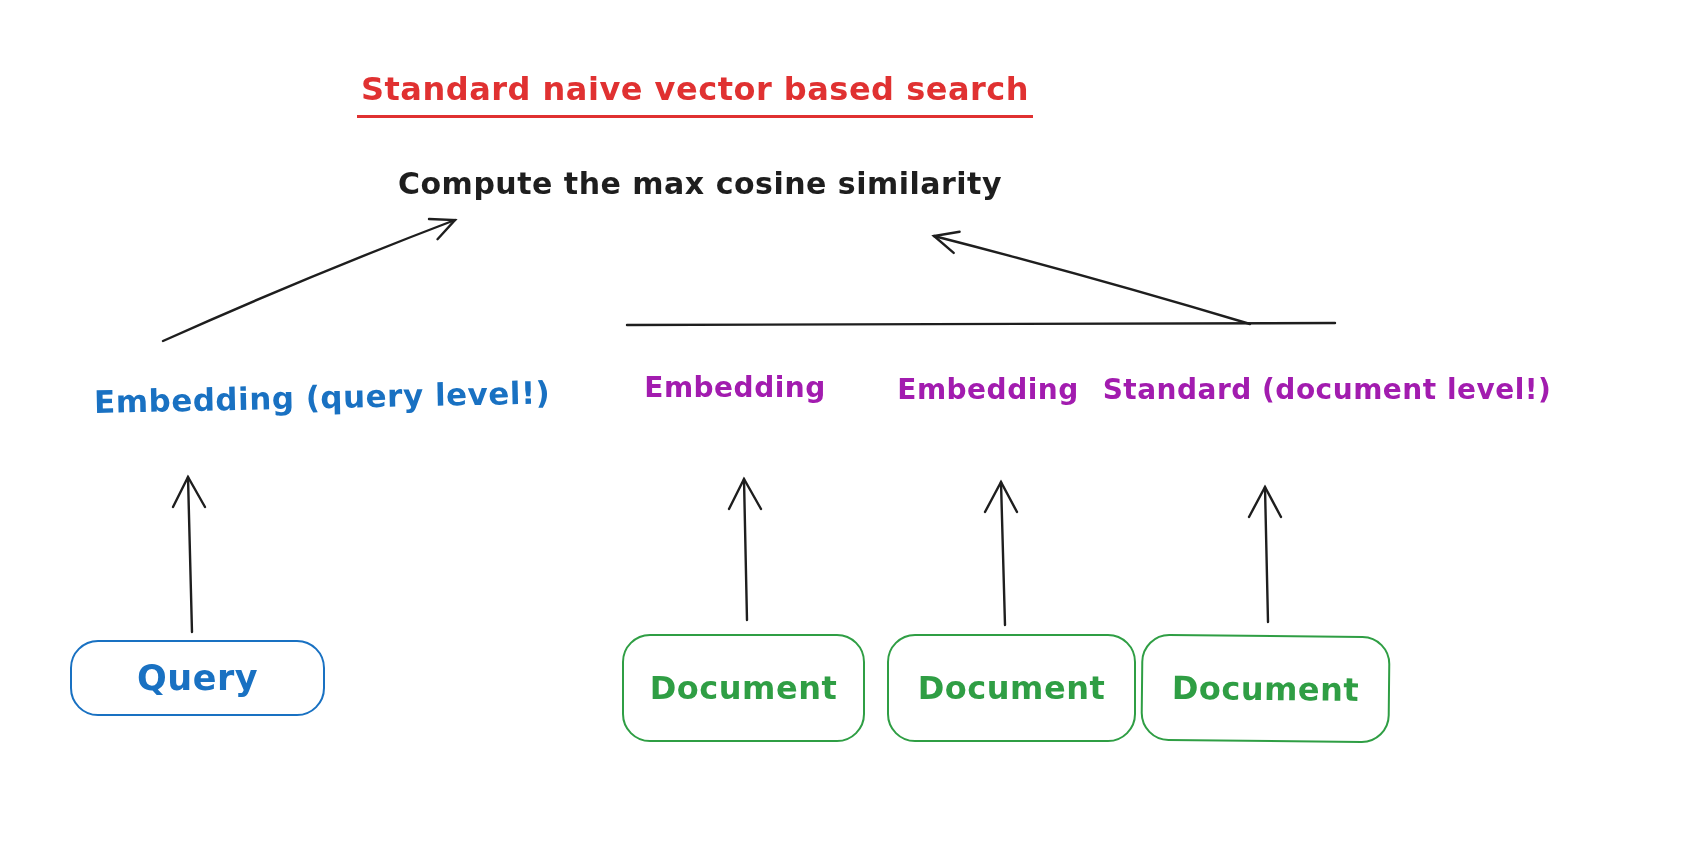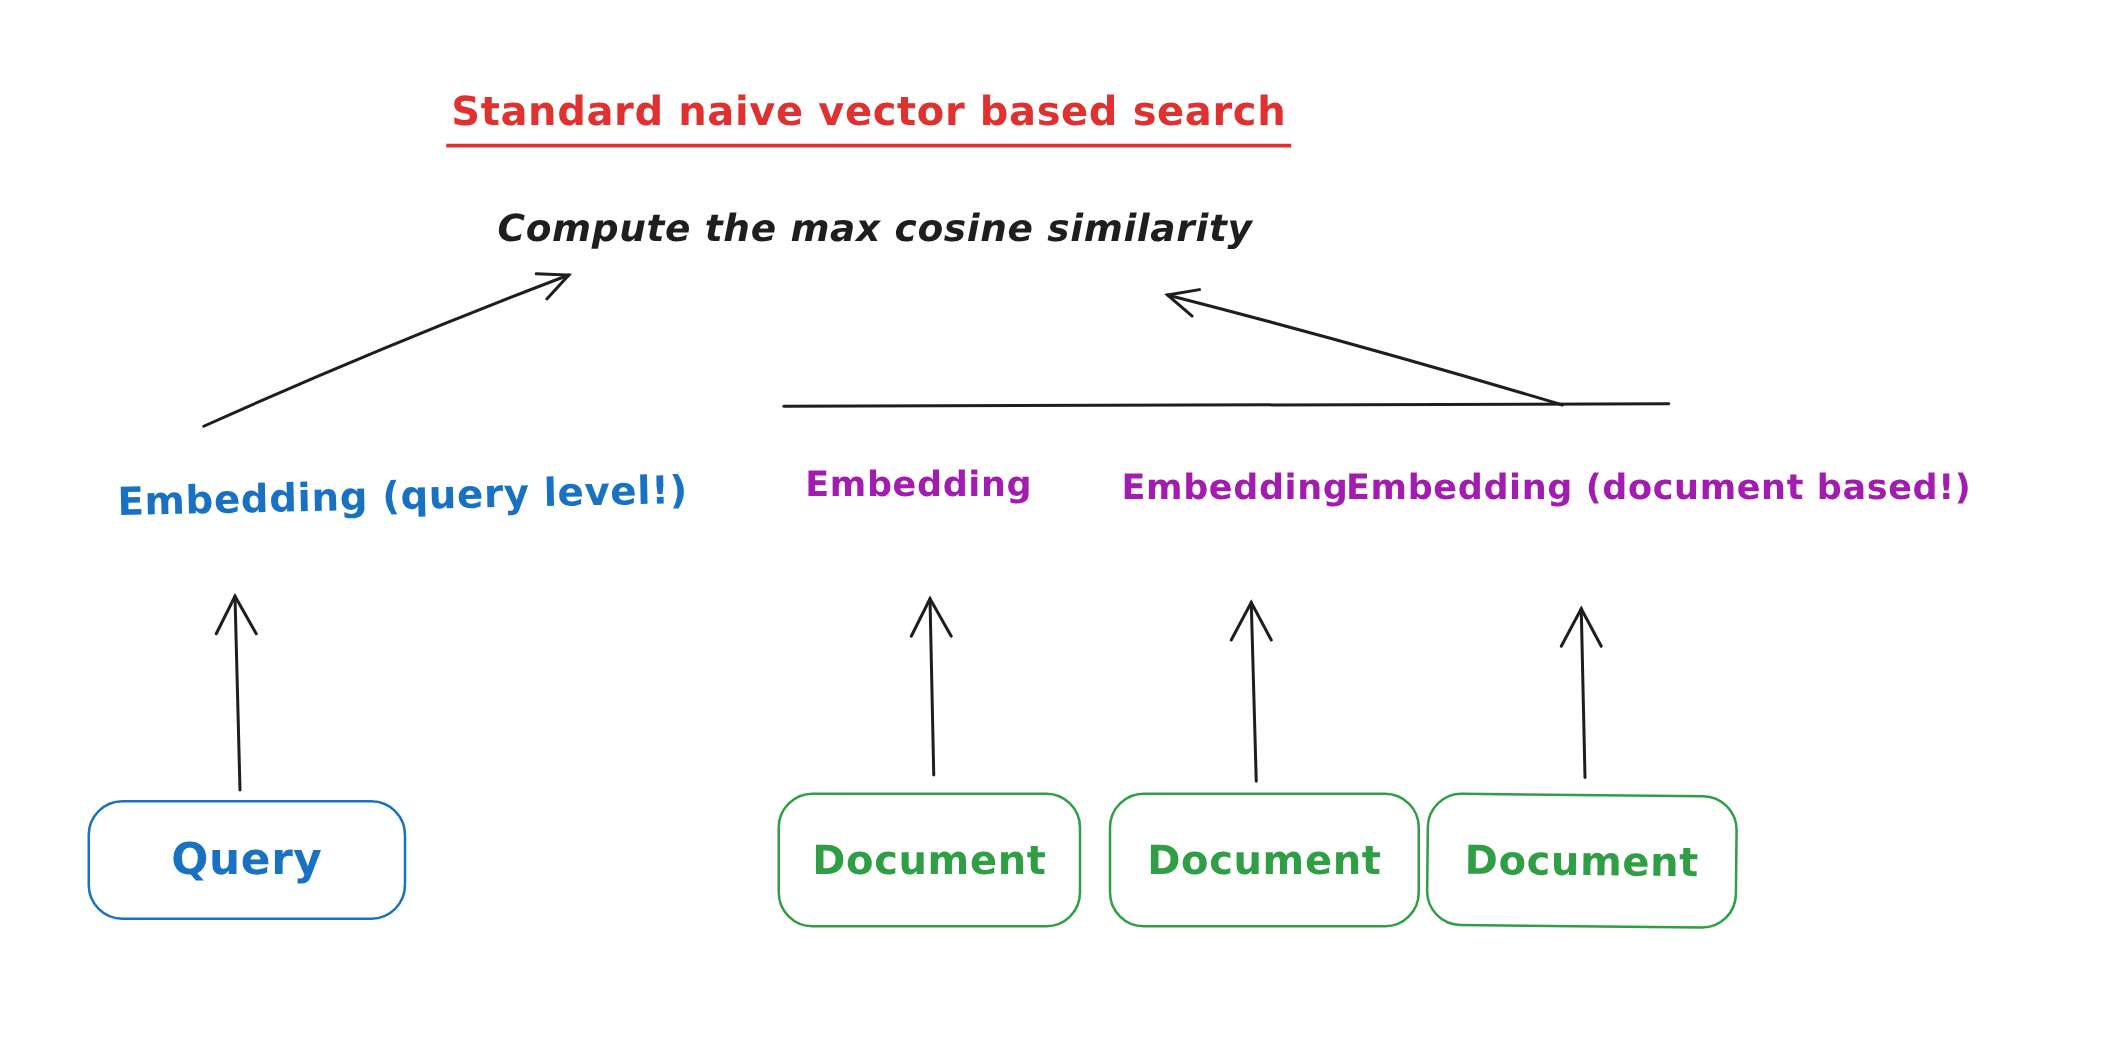--- a/index.html
+++ b/index.html
@@ -26,7 +26,6 @@
     font-size:30px;font-weight:bold;
     color:#1e1e1e;
     letter-spacing:0.5px;
-    font-style:italic;
   }
   .emb-label{font-weight:bold;letter-spacing:0.5px;}
   .emb-blue{

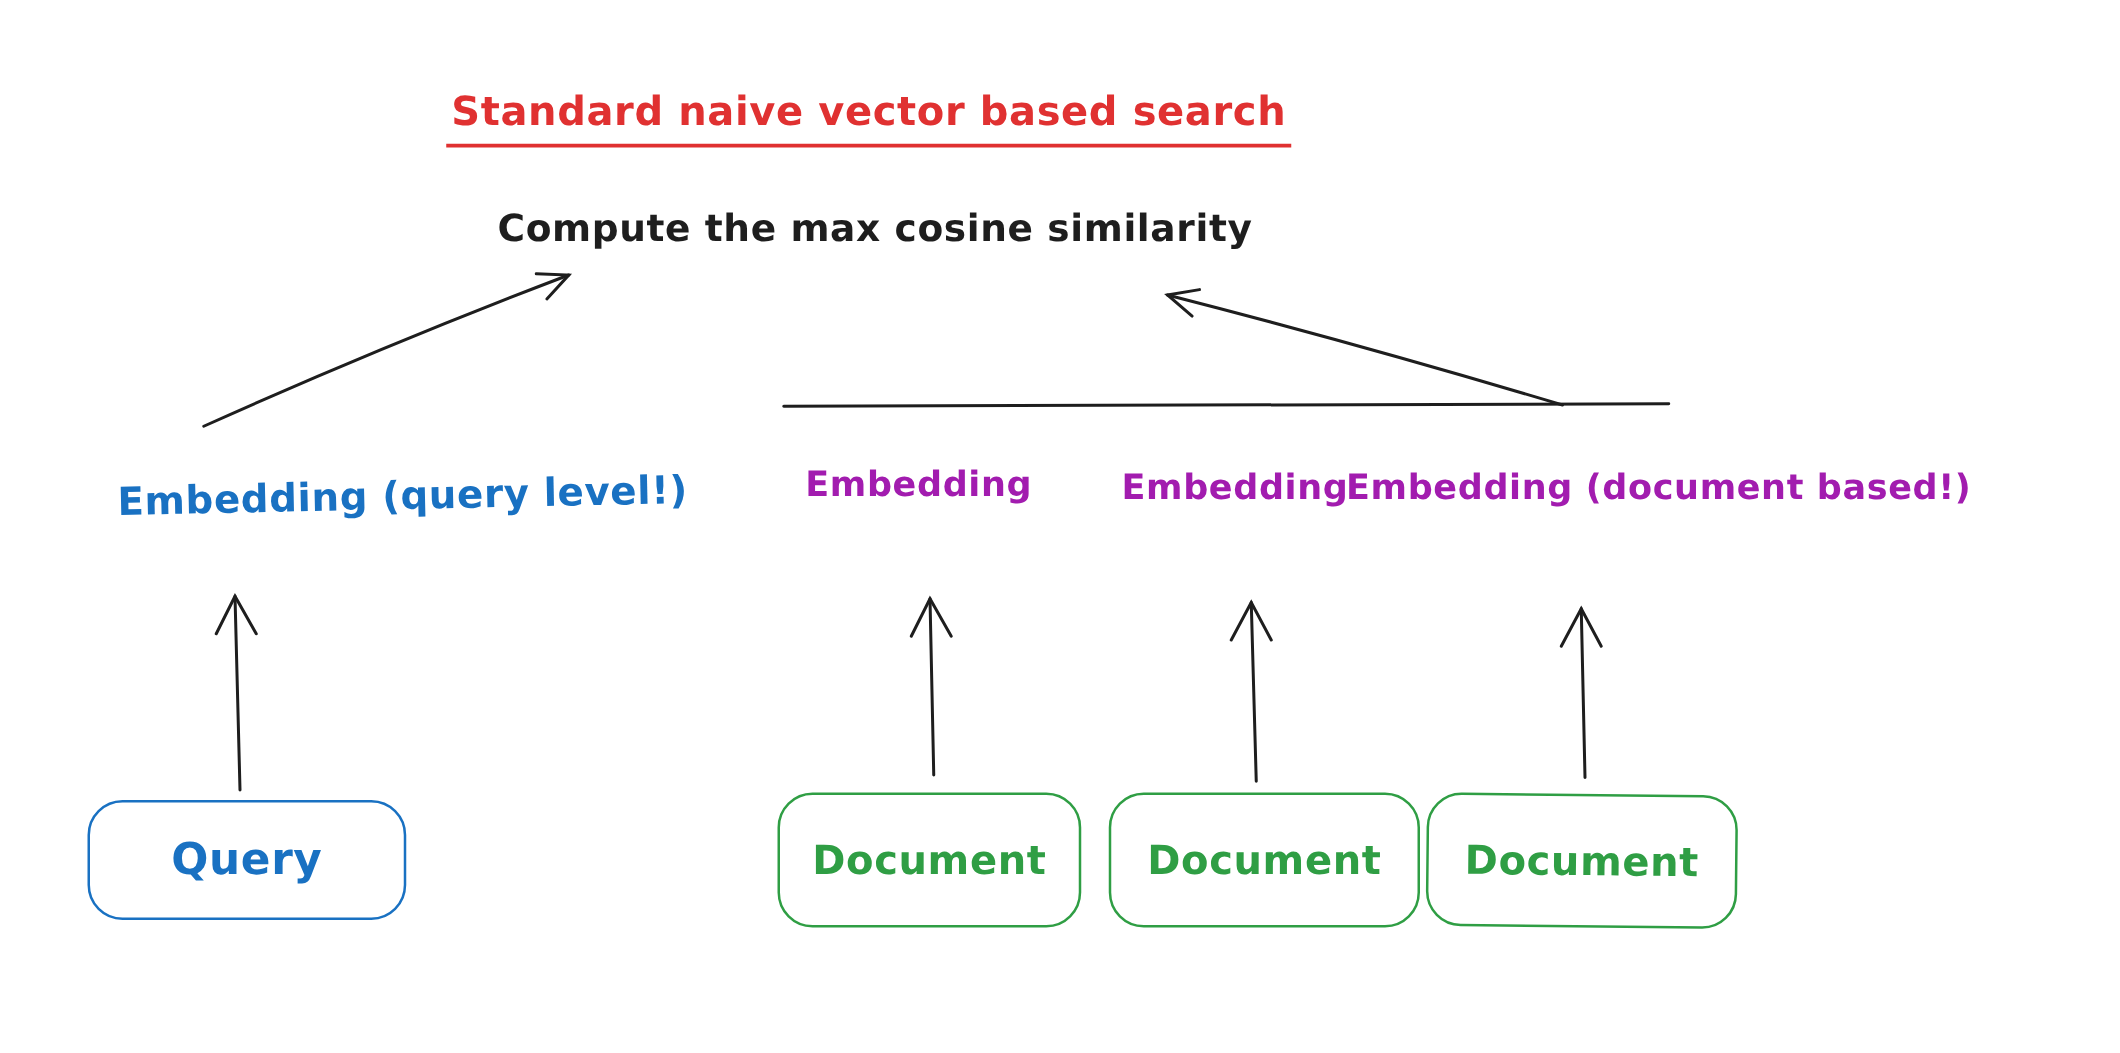--- a/index.html
+++ b/index.html
@@ -110,7 +110,7 @@
 
   <div class="abs centered emb-label emb-green emb-g2">Embedding</div>
 
-  <div class="abs centered emb-label emb-green emb-g3">Embedding (document based!)</div>
+  <div class="abs centered emb-label emb-green emb-g3">Standard (document level!)</div>
 
   <div class="node node-blue query-box">
     <span>Query</span>

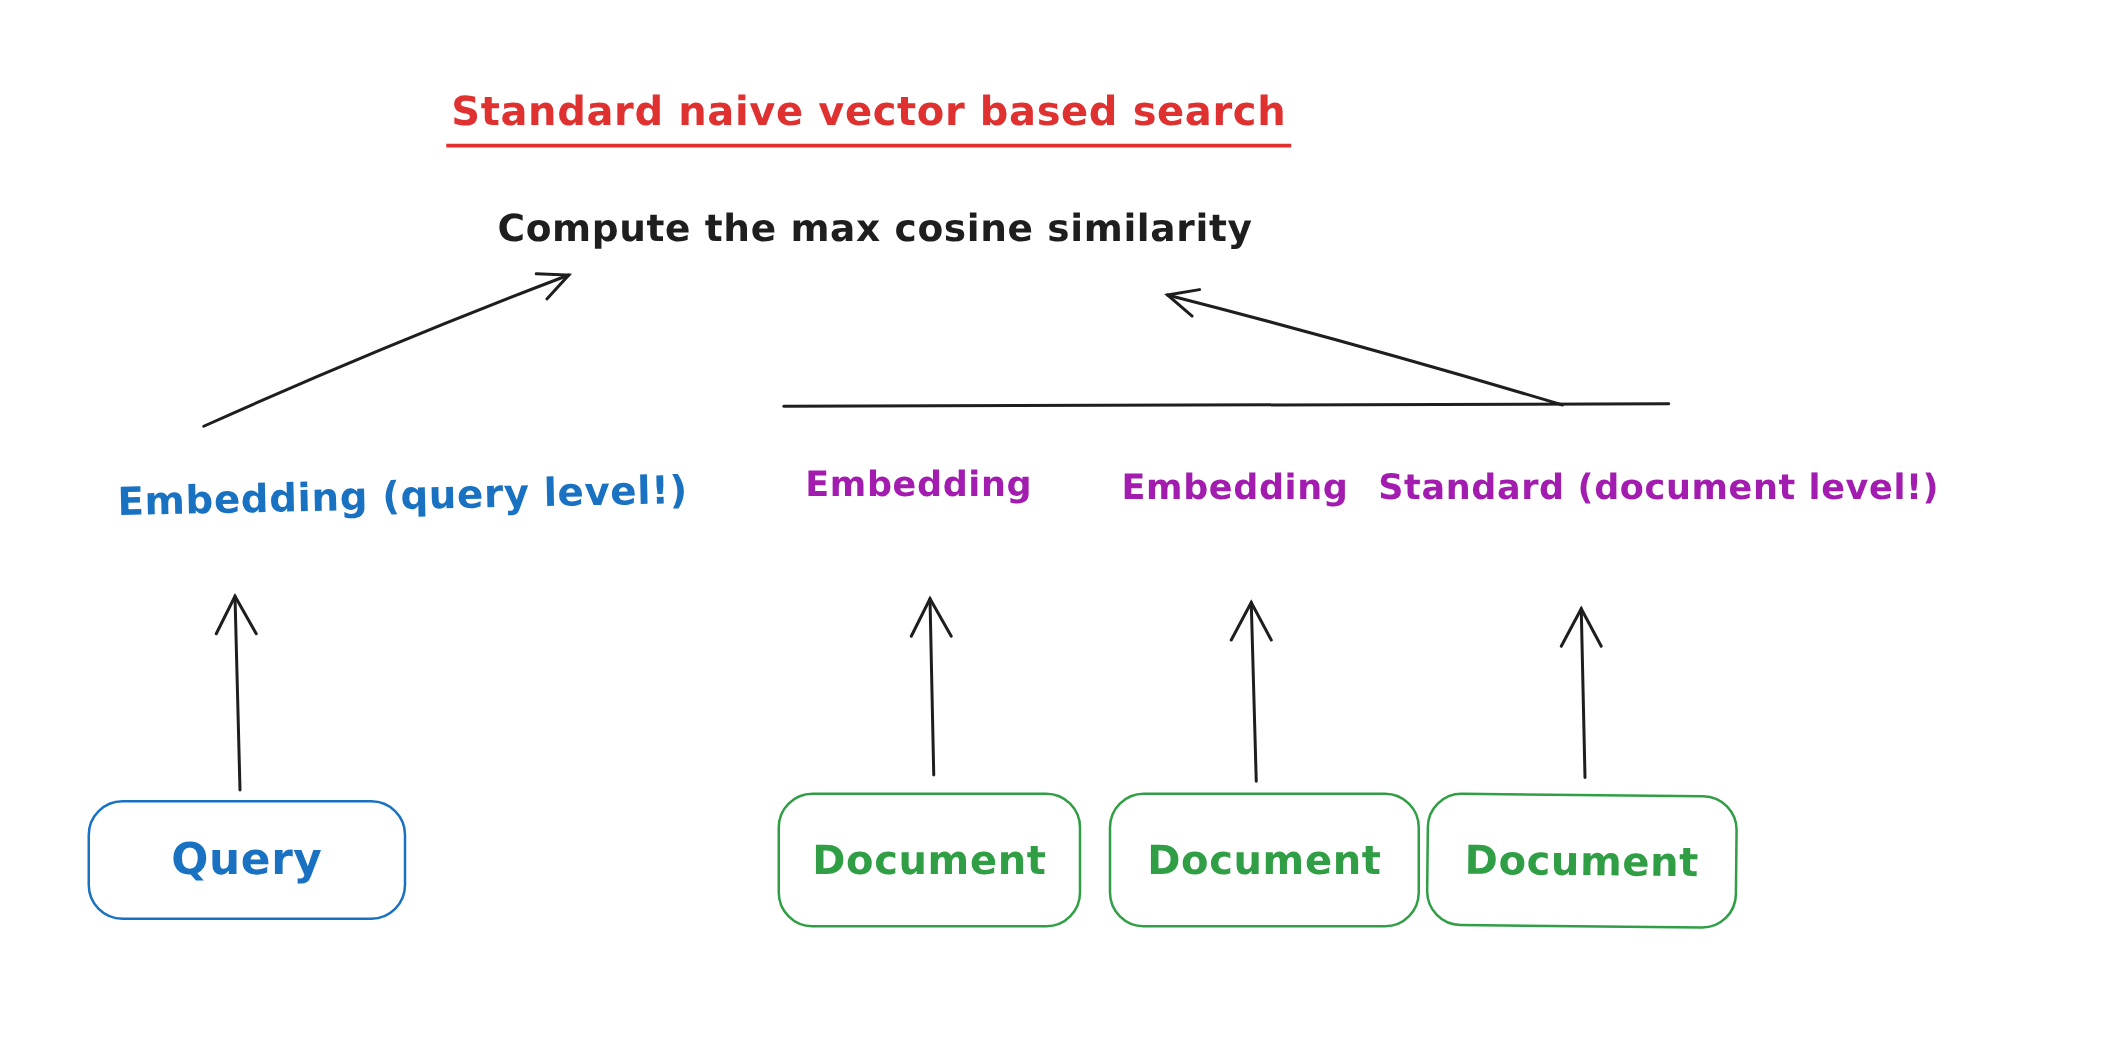--- a/index.html
+++ b/index.html
@@ -48,7 +48,7 @@
   }
   .node-blue{border:2.5px solid #1971c2;color:#1971c2;}
   .node-green{border:2.5px solid #2f9e44;color:#2f9e44;}
-  .query-box{left:70px;top:640px;width:255px;height:96px;font-size:35px;}
+  .query-box{left:70px;top:640px;width:255px;height:76px;font-size:35px;}
   .doc-box{font-size:32px;}
   .doc-1{left:622px;top:634px;width:243px;height:108px;}
   .doc-2{left:887px;top:634px;width:249px;height:108px;}

